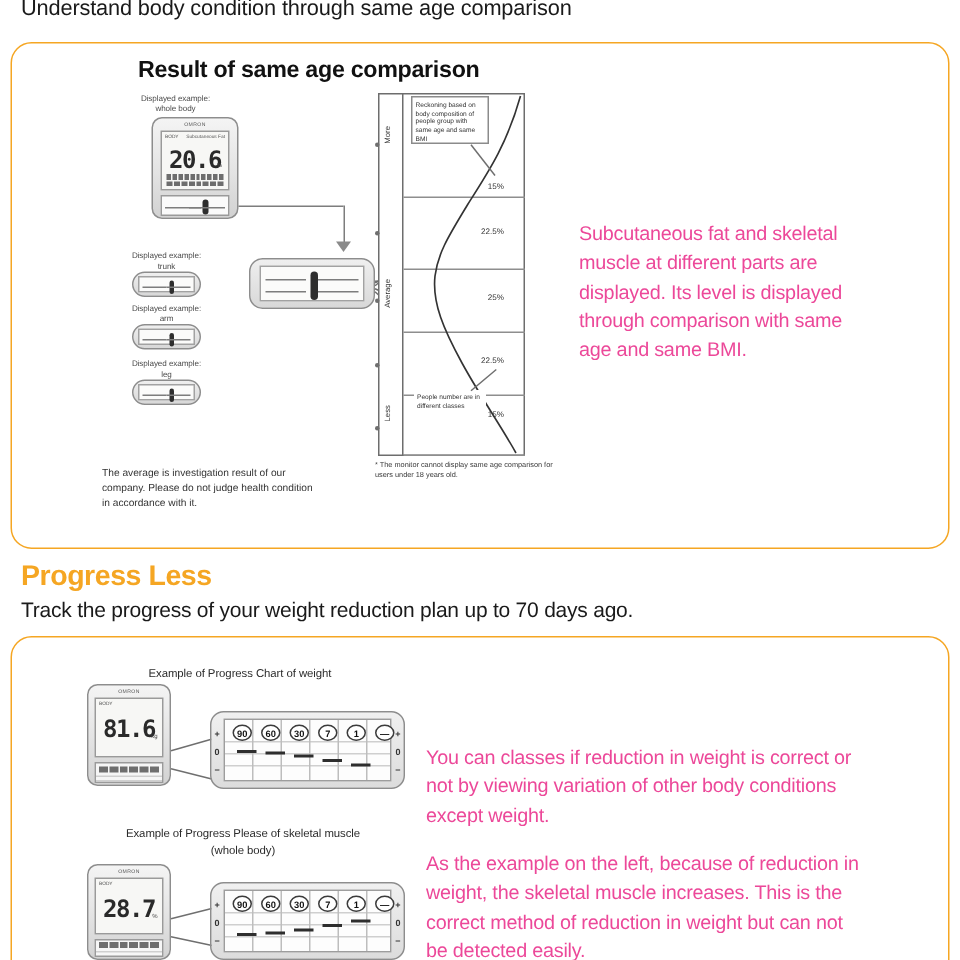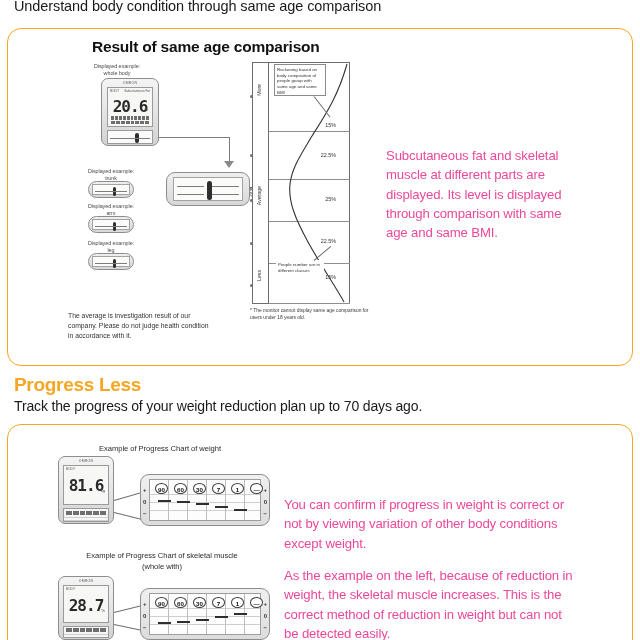--- a/index.html
+++ b/index.html
@@ -399,7 +399,7 @@
     <div class="daybub" style="left:109px; top:8px; width:13px; height:11px; line-height:11px;">—</div>
   </div>
 
-  <div class="body-copy" style="left:284px; top:495px; width:292px;">You can confirm if progress in weight is correct or not by viewing variation of other body conditions except weight.</div>
+  <div class="body-copy" style="left:284px; top:495px; width:292px;">You can classes if reduction in weight is correct or not by viewing variation of other body conditions except weight.</div>
 
   <div class="cap cap-dark" style="left:48px; top:551px; width:228px; font-size:7.6px;">Example of Progress Chart of skeletal muscle</div>
   <div class="cap cap-dark" style="left:48px; top:562px; width:228px; font-size:7.6px;">(whole with)</div>

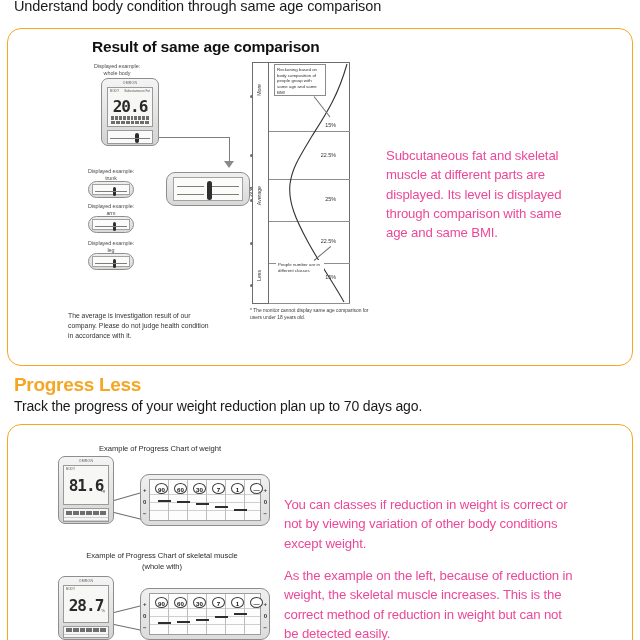--- a/index.html
+++ b/index.html
@@ -401,7 +401,7 @@
 
   <div class="body-copy" style="left:284px; top:495px; width:292px;">You can classes if reduction in weight is correct or not by viewing variation of other body conditions except weight.</div>
 
-  <div class="cap cap-dark" style="left:48px; top:551px; width:228px; font-size:7.6px;">Example of Progress Chart of skeletal muscle</div>
+  <div class="cap cap-dark" style="left:48px; top:551px; width:228px; font-size:7.6px;">Example of Progress Please of skeletal muscle</div>
   <div class="cap cap-dark" style="left:48px; top:562px; width:228px; font-size:7.6px;">(whole with)</div>
 
   <div class="device" style="left:58px; top:576px; width:56px; height:64px;">

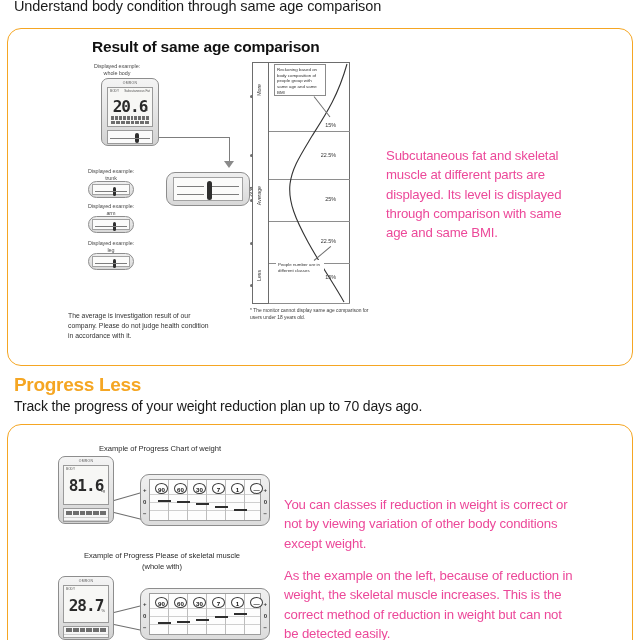--- a/index.html
+++ b/index.html
@@ -402,7 +402,7 @@
   <div class="body-copy" style="left:284px; top:495px; width:292px;">You can classes if reduction in weight is correct or not by viewing variation of other body conditions except weight.</div>
 
   <div class="cap cap-dark" style="left:48px; top:551px; width:228px; font-size:7.6px;">Example of Progress Please of skeletal muscle</div>
-  <div class="cap cap-dark" style="left:48px; top:562px; width:228px; font-size:7.6px;">(whole with)</div>
+  <div class="cap cap-dark" style="left:48px; top:562px; width:228px; font-size:7.6px;">(whole body)</div>
 
   <div class="device" style="left:58px; top:576px; width:56px; height:64px;">
     <div class="dev-brand" style="top:2px;">OMRON</div>

